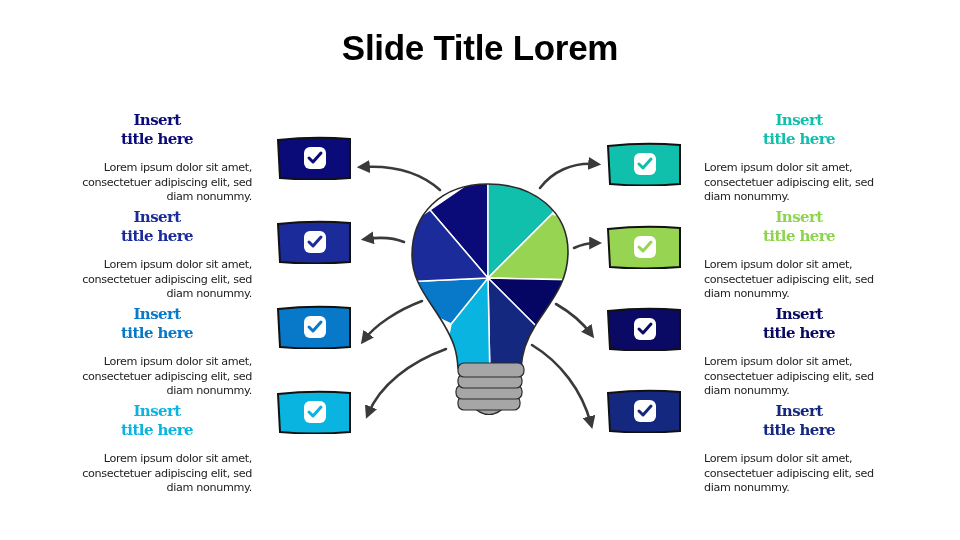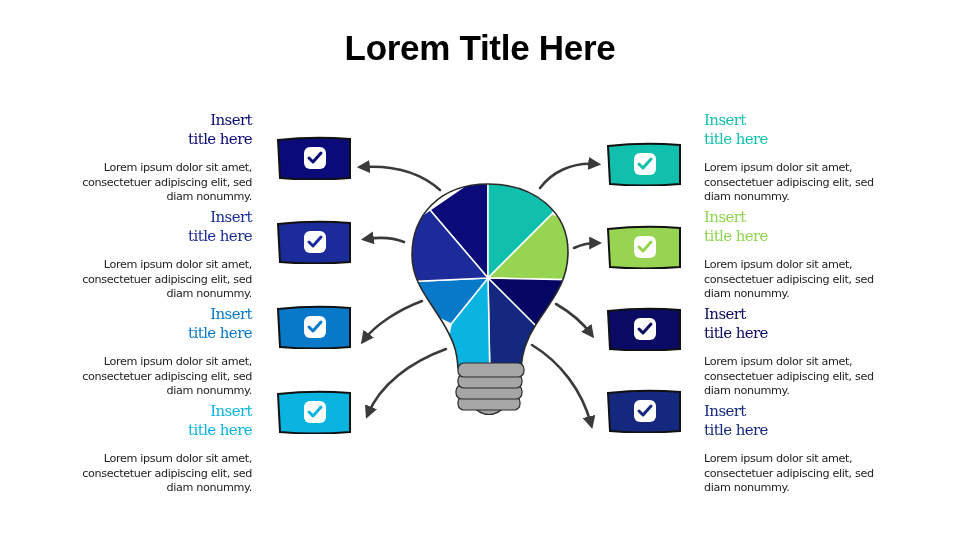--- a/index.html
+++ b/index.html
@@ -16,7 +16,7 @@
 </head>
 <body>
 
-<div class="title">Lorem Title Here</div>
+<div class="title">Slide Title Lorem</div>
 
 <svg class="diagram" width="960" height="540" viewBox="0 0 960 540">
   <defs>

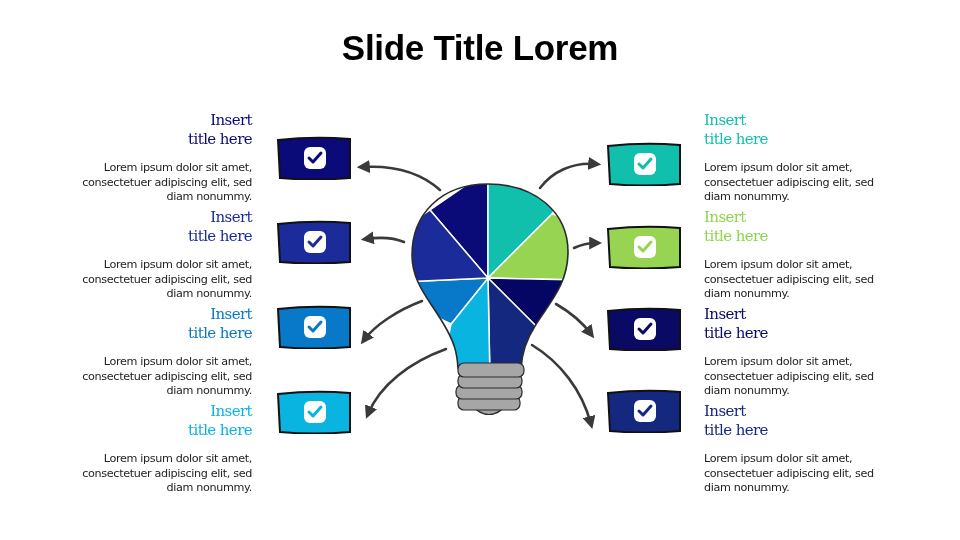--- a/index.html
+++ b/index.html
@@ -8,7 +8,7 @@
   .item{position:absolute;width:190px;}
   .item.left{text-align:right;}
   .item.right{text-align:left;}
-  .item .h{font-weight:normal;font-size:15px;line-height:19px;font-family:"DejaVu Serif",serif;letter-spacing:-0.6px;}
+  .item .h{font-weight:bold;font-size:15px;line-height:19px;font-family:"DejaVu Serif",serif;letter-spacing:-0.6px;text-align:center;}
   .item .b{font-size:11.2px;line-height:14.6px;color:#222;letter-spacing:-0.35px;margin-top:12px;}
   .badge{position:absolute;width:76px;height:44px;}
   .diagram{position:absolute;left:0;top:0;}

